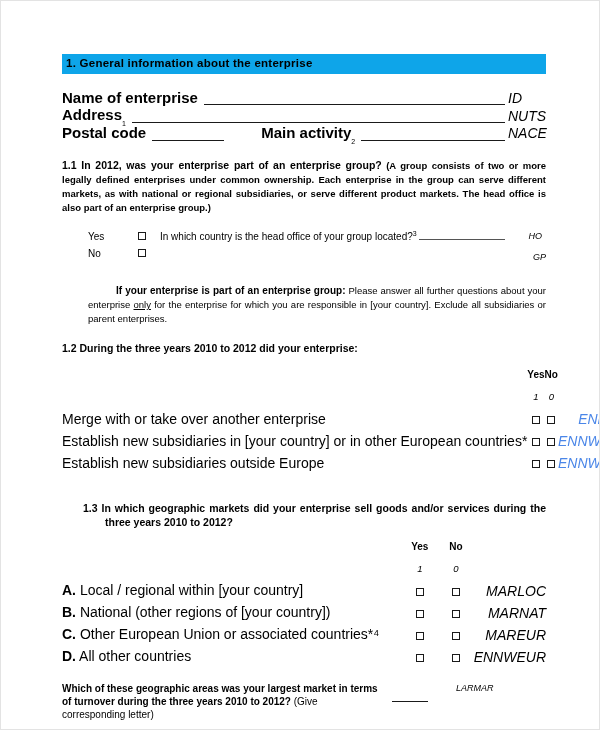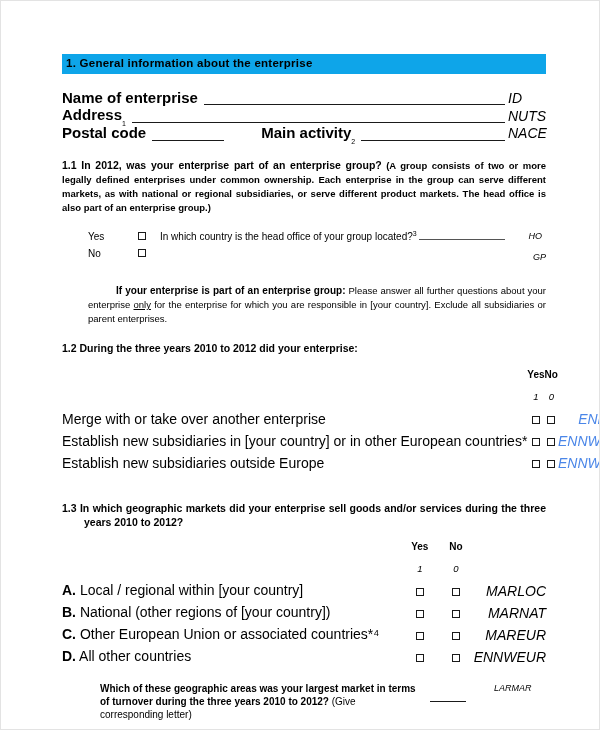--- a/index.html
+++ b/index.html
@@ -352,7 +352,7 @@
 
     <div class="q" style="margin-top:28px;">
       <div class="q-head" style="text-align:justify;padding-left:0;text-indent:0;">
-        <span style="display:inline-block;padding-left:22px;text-indent:-22px;">1.3 In which geographic markets did your enterprise sell goods and/or services during the three years 2010 to 2012?</span>
+        <span style="display:inline-block;padding-left:22px;text-indent:-22px;margin-left:21px;">1.3 In which geographic markets did your enterprise sell goods and/or services during the three years 2010 to 2012?</span>
       </div>
 
       <table class="matrix" style="margin-top:6px;">

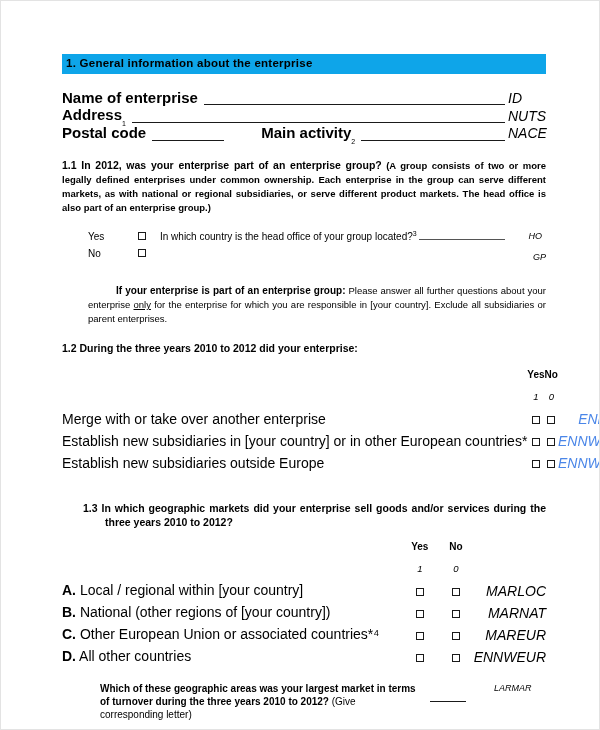--- a/index.html
+++ b/index.html
@@ -215,7 +215,6 @@
     font-size: 10px;
     font-weight: bold;
     line-height: 1.33;
-    margin-left: 38px;
   }
   .largest-text .normal { font-weight: normal; }
   .largest-answer {

